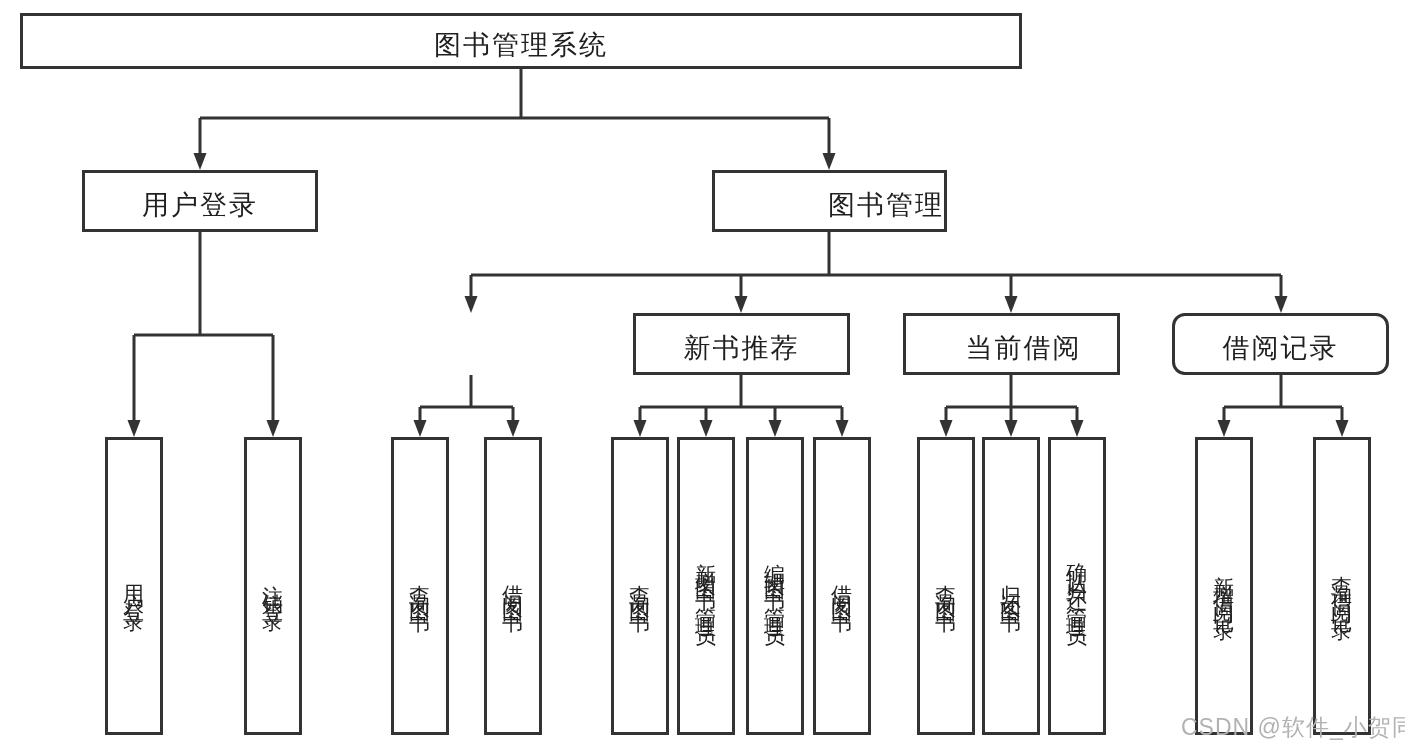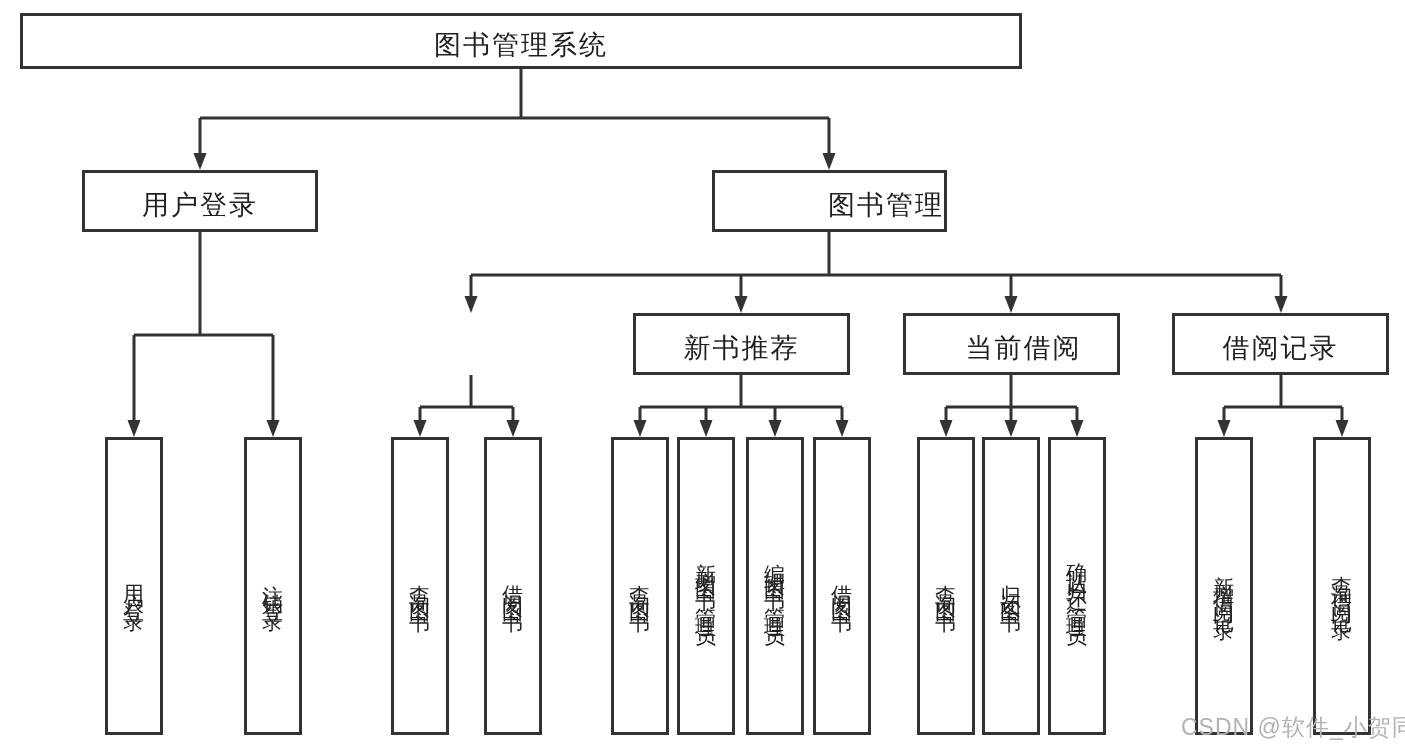--- a/index.html
+++ b/index.html
@@ -109,7 +109,7 @@
   <div class="node hnode" style="left:903px; top:313px; width:217px; height:62px;padding-left:24px;">
     <span class="lbl">当前借阅</span>
   </div>
-  <div class="node hnode" style="left:1172px; top:313px; width:217px; height:62px;">
+  <div class="node hnode" style="left:1172px; top:313px; width:217px; height:62px;border-radius:13px;">
     <span class="lbl">借阅记录</span>
   </div>
 

